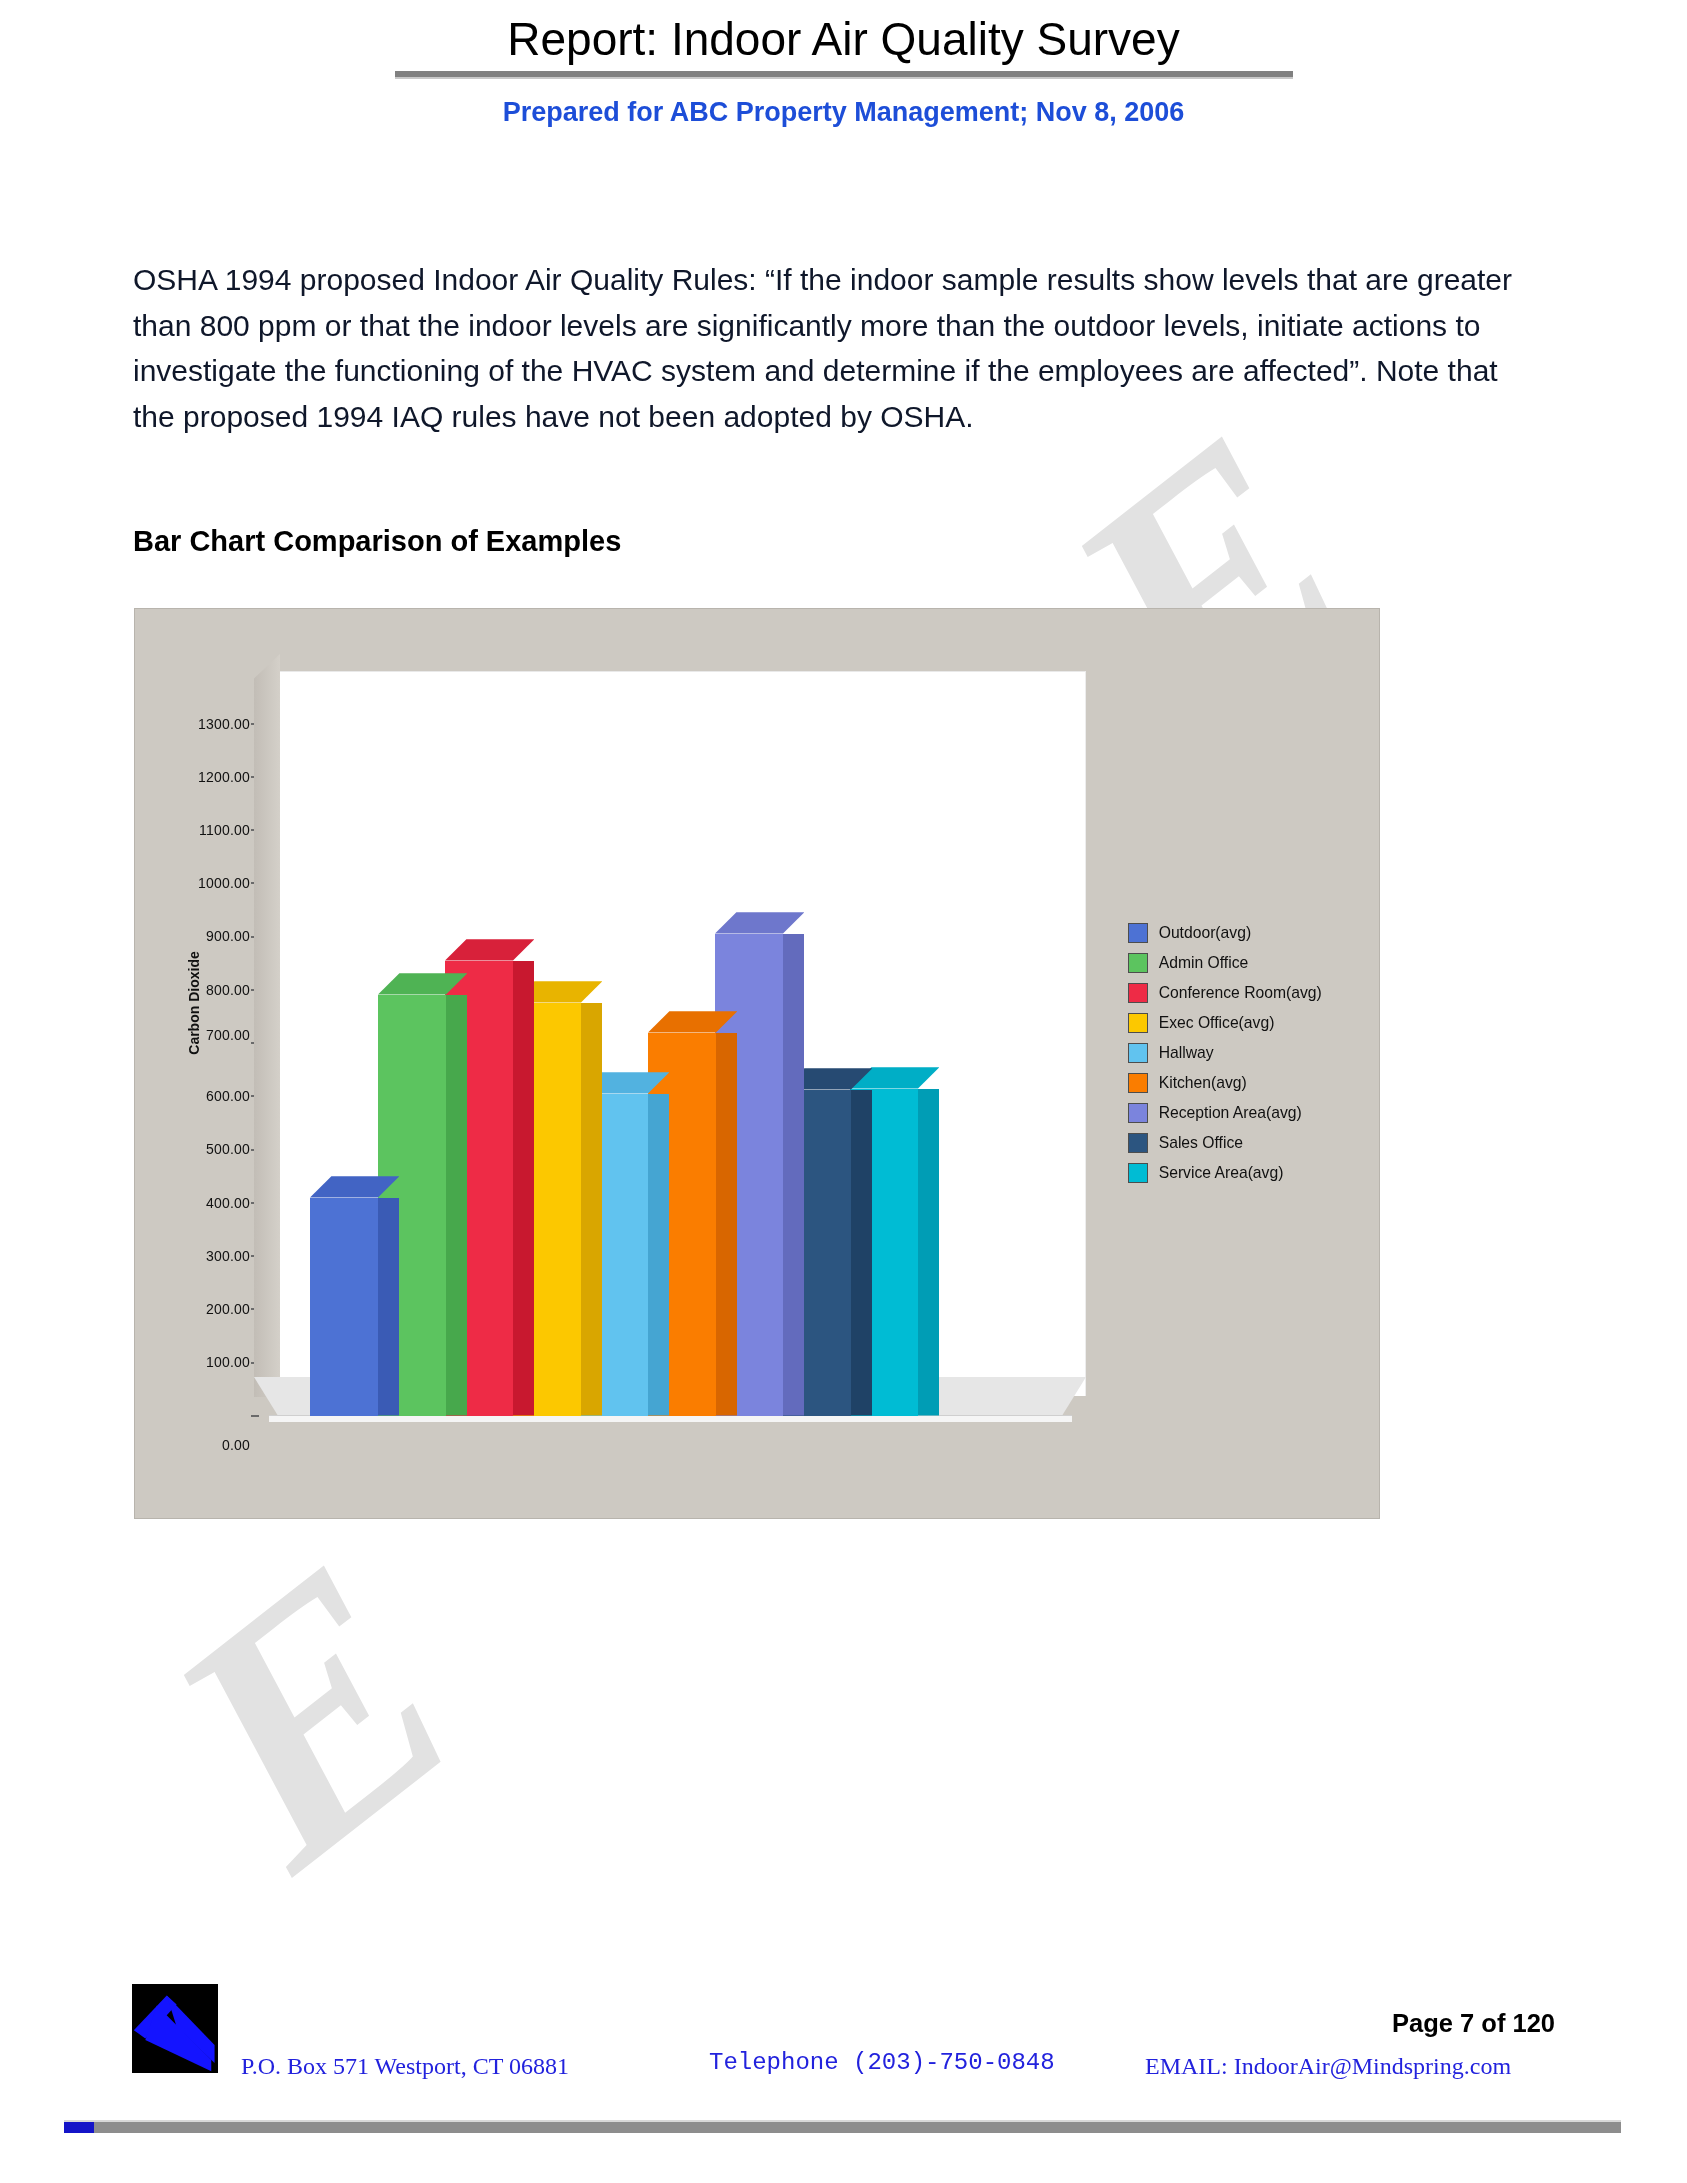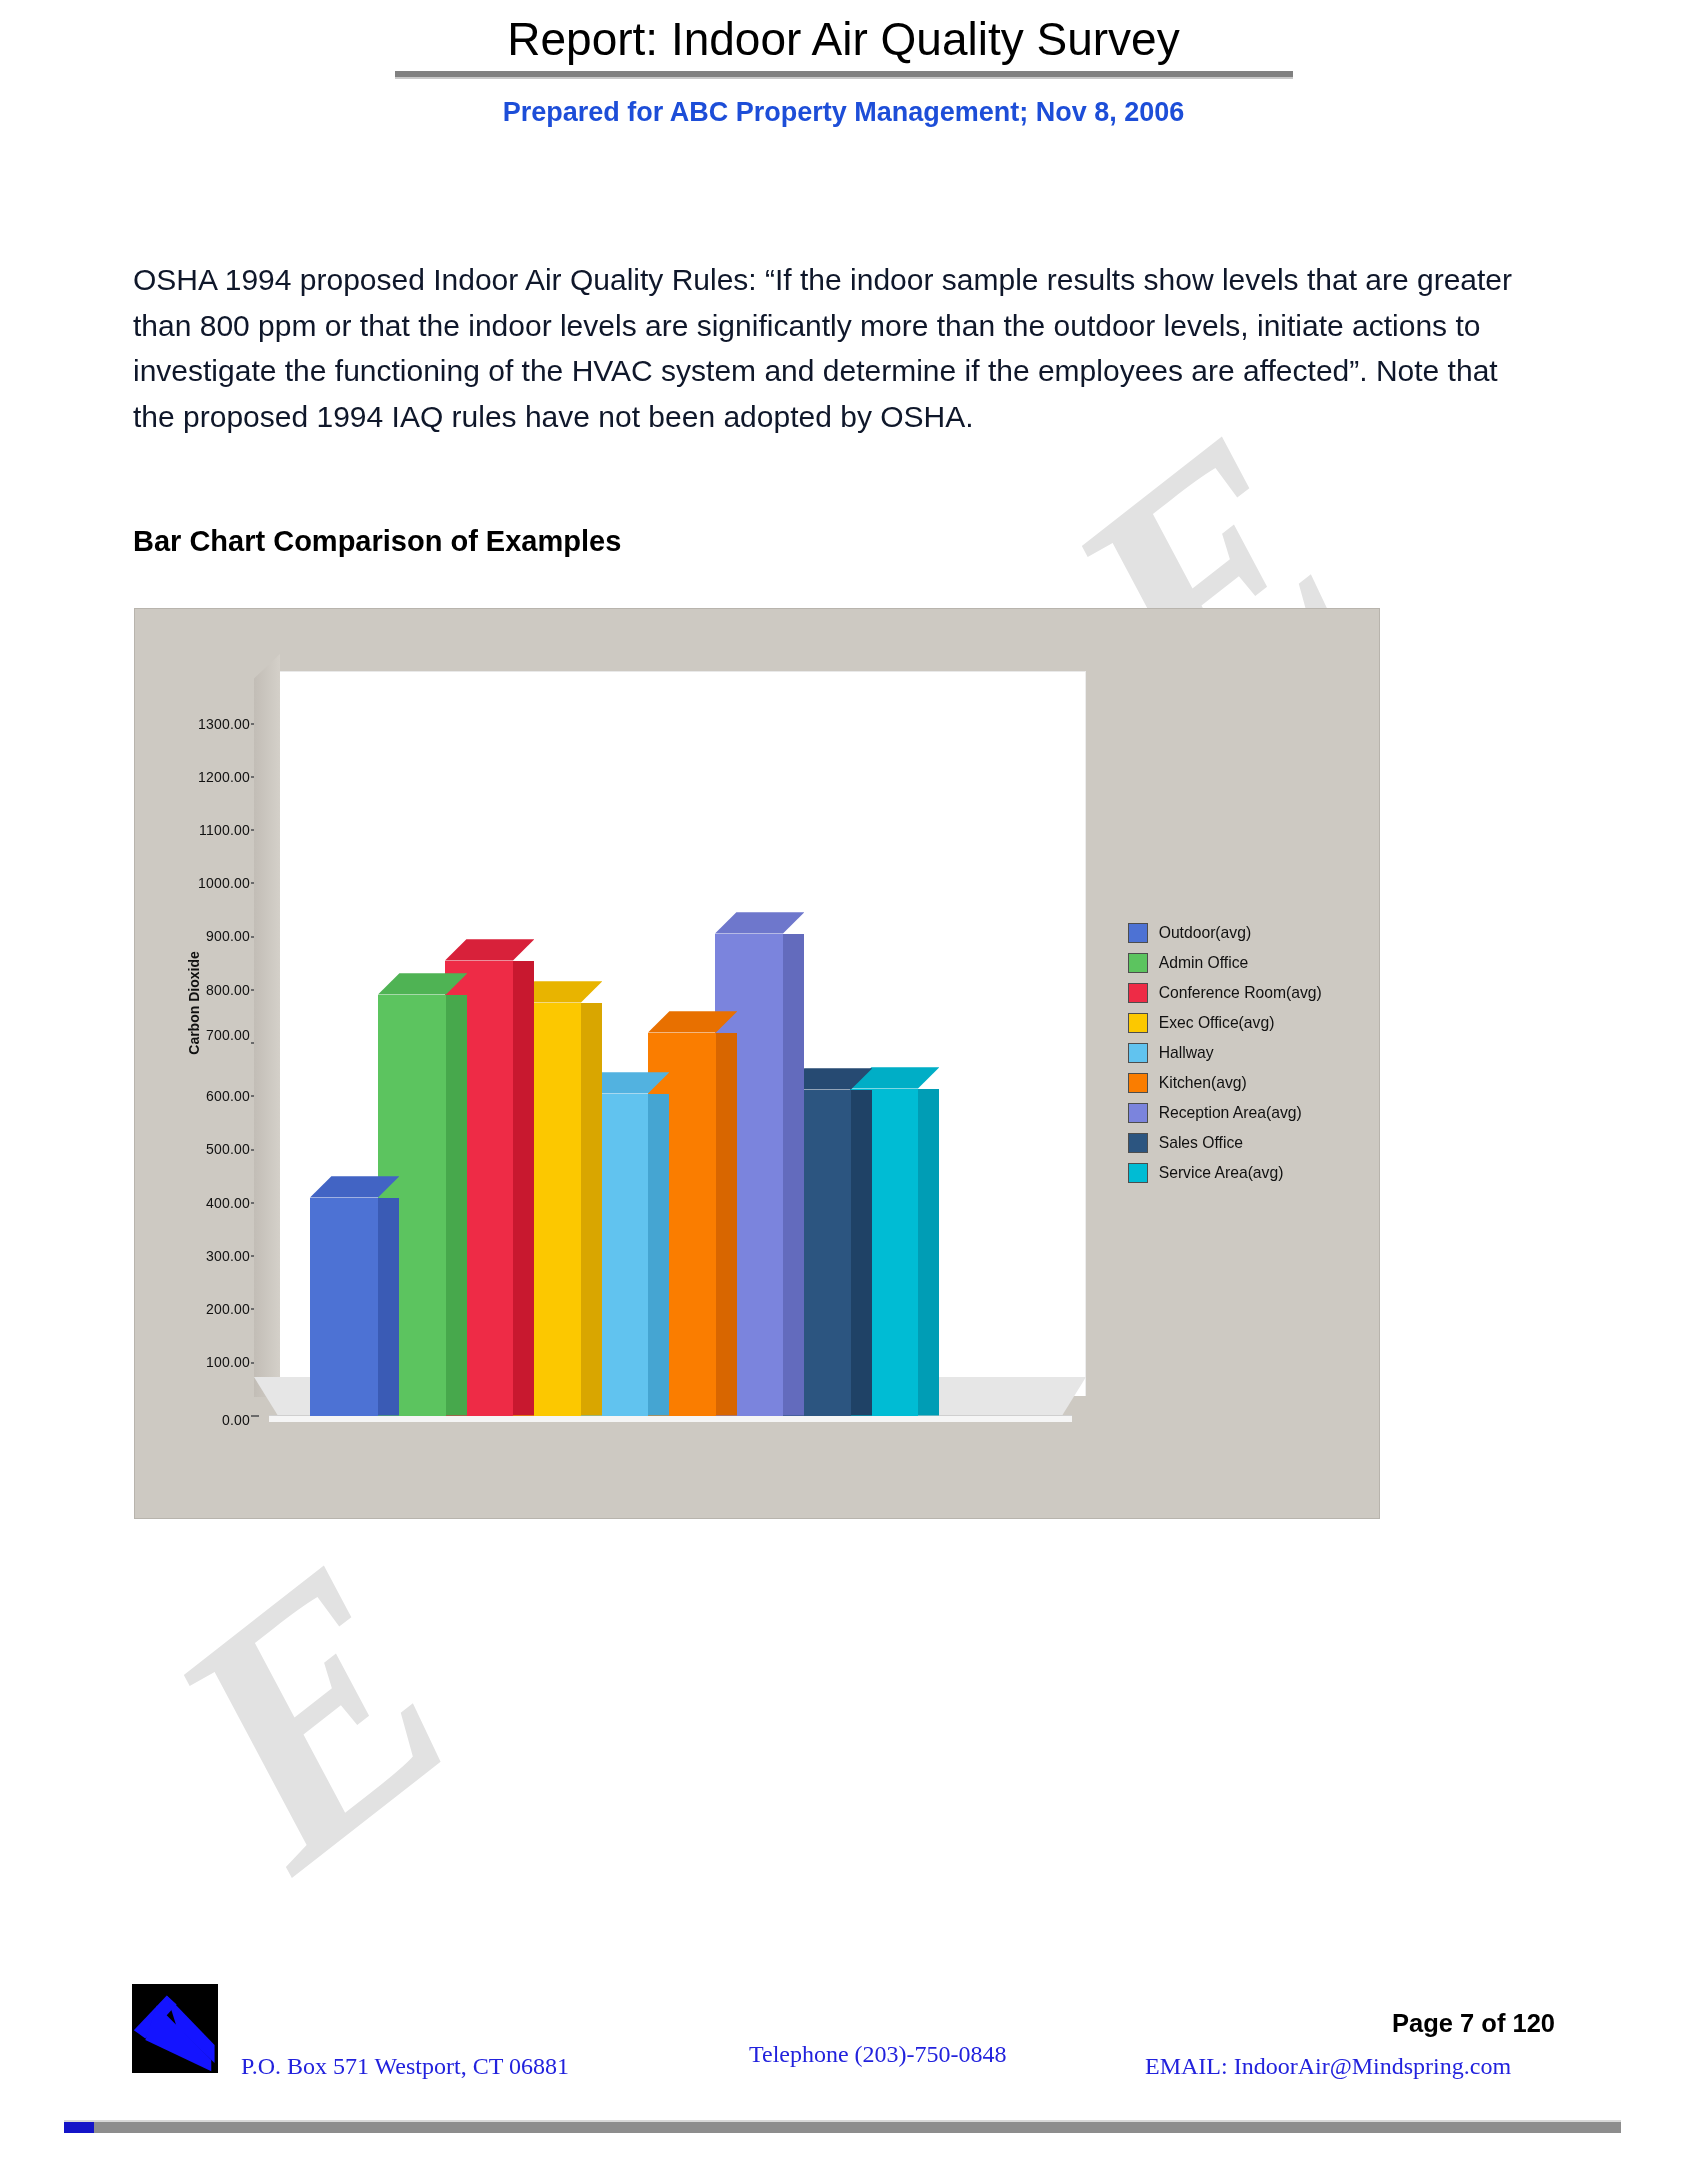--- a/index.html
+++ b/index.html
@@ -285,7 +285,7 @@
         <div class="ytick-mark" style="top: 699px;"></div>
         <div class="ytick-label" style="top: 753px;">100.00</div>
         <div class="ytick-mark" style="top: 753px;"></div>
-        <div class="ytick-label" style="top: 811px;">0.00</div>
+        <div class="ytick-label" style="top: 836px;">0.00</div>
         <div class="ytick-mark" style="top: 806px;"></div>
       </div>
     <div id="y-axis-title">Carbon Dioxide</div>

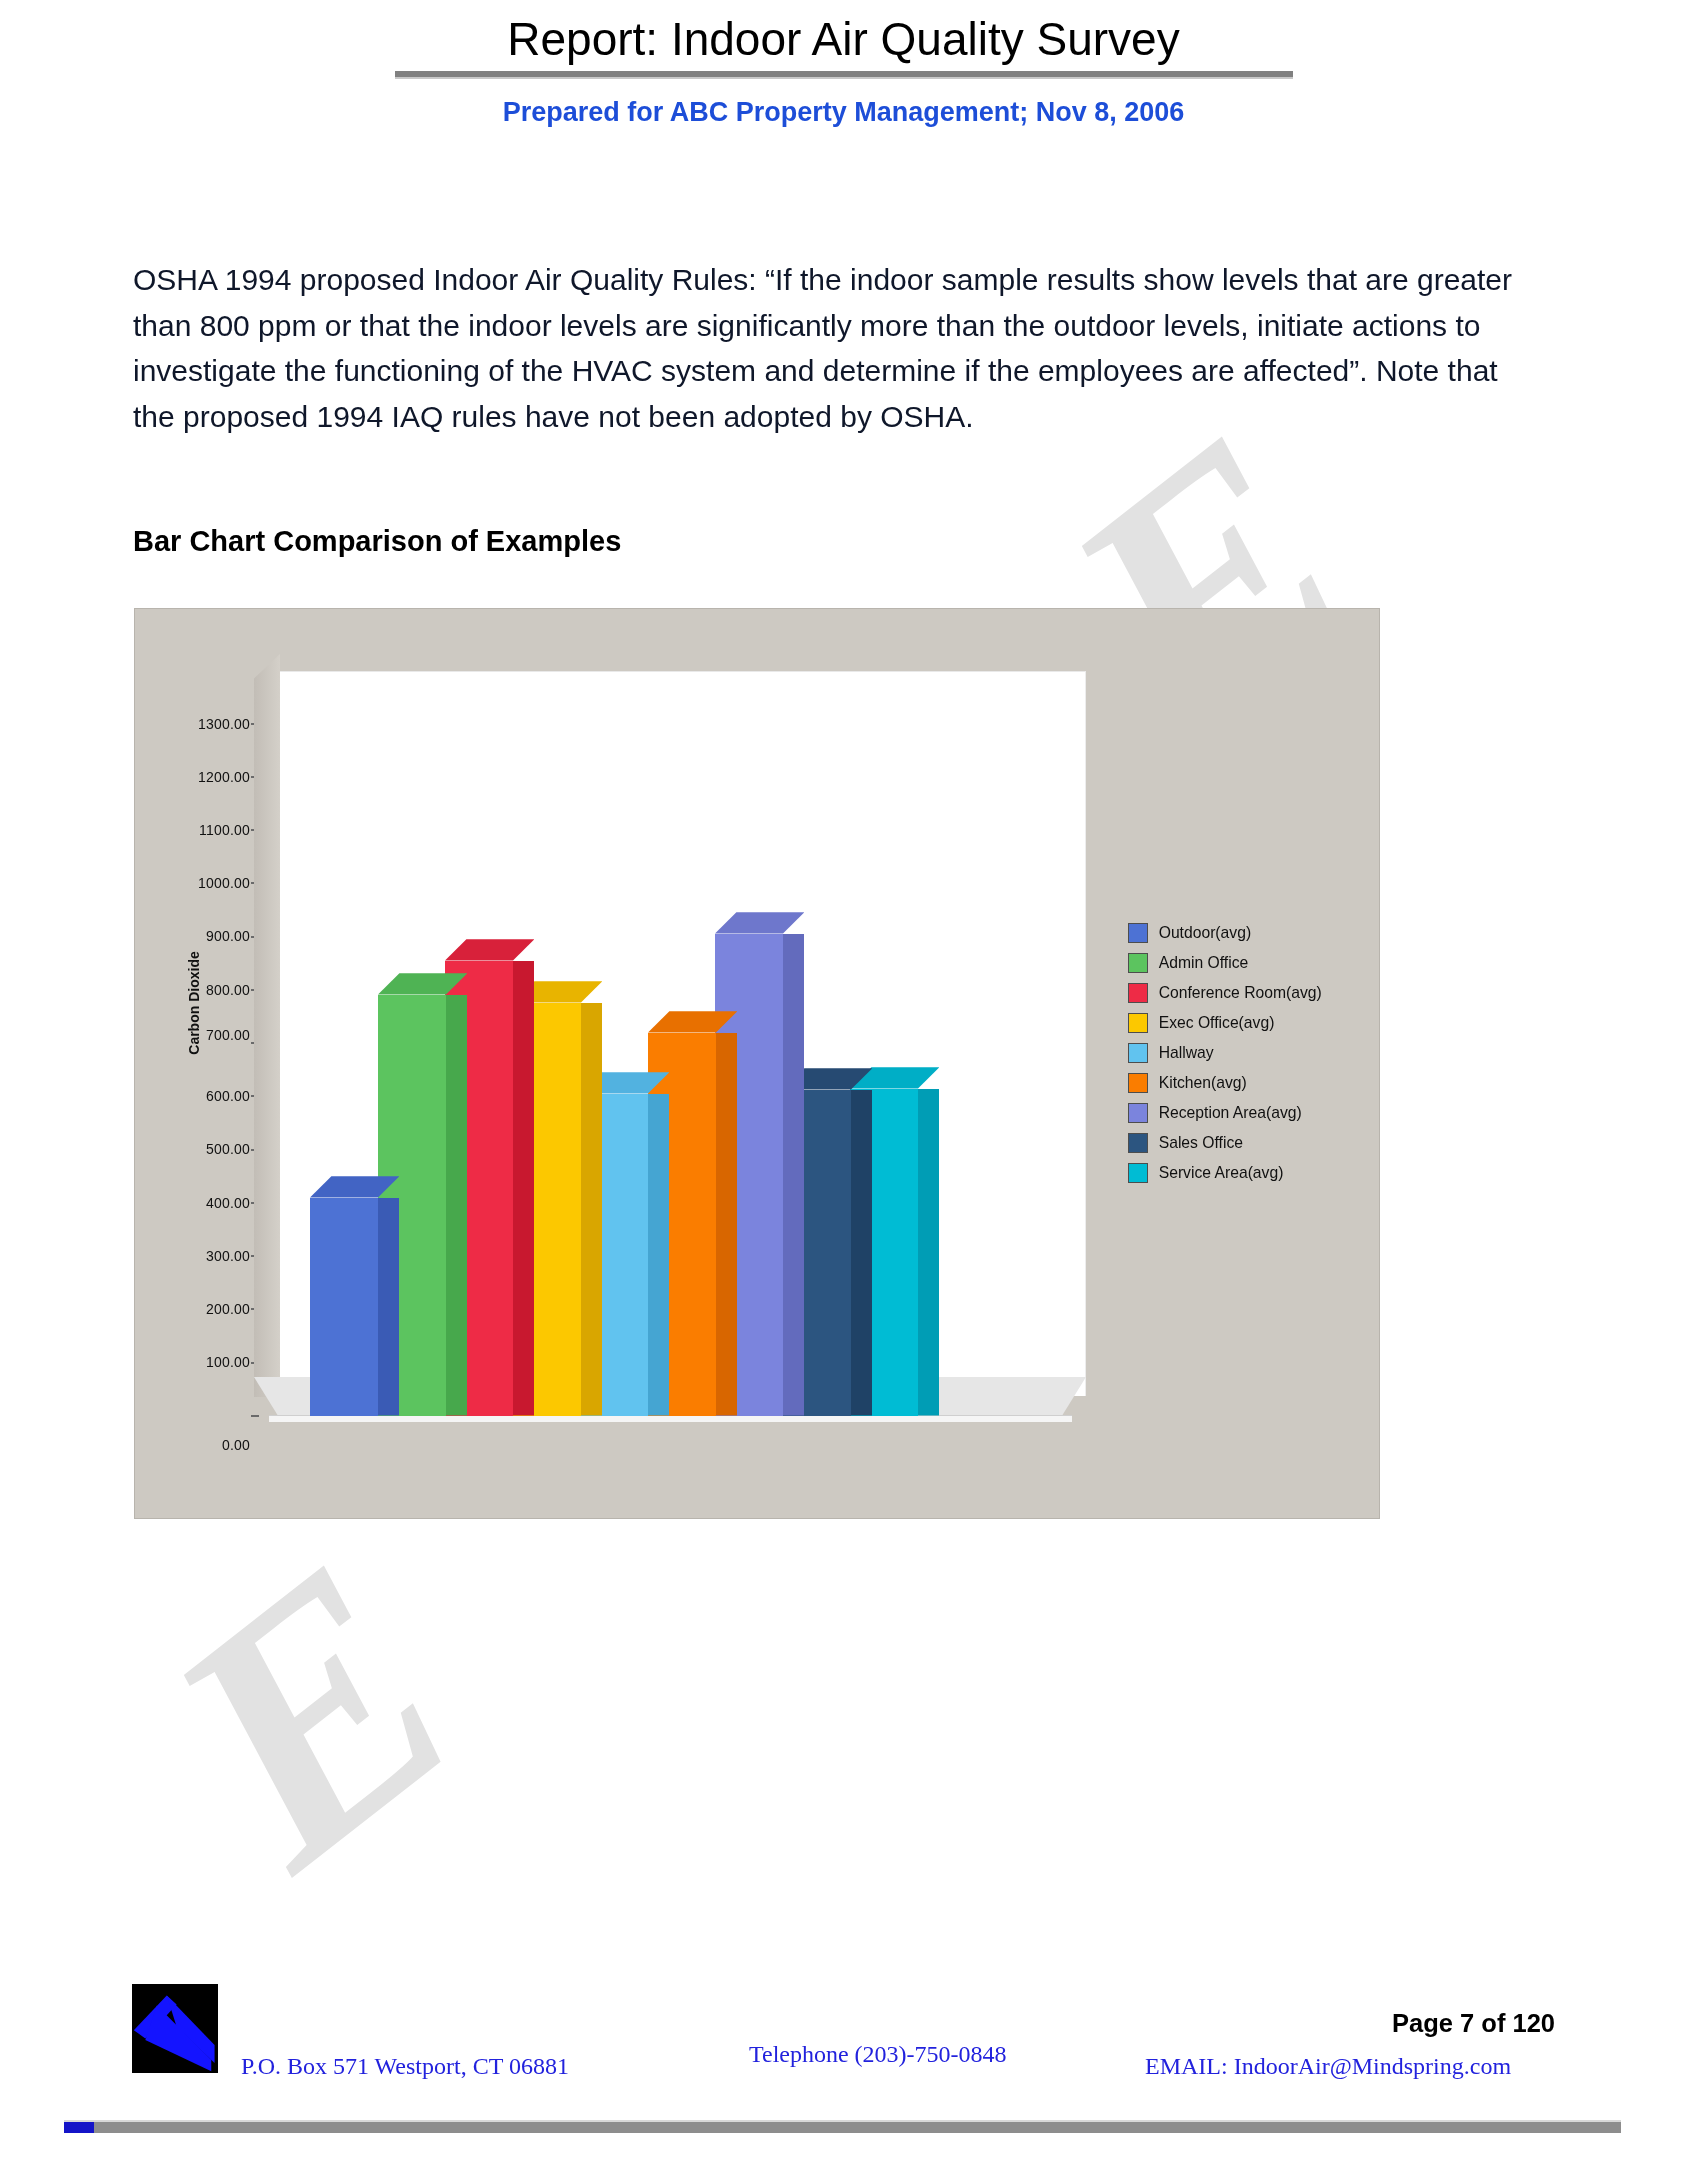--- a/index.html
+++ b/index.html
@@ -206,11 +206,10 @@
     white-space:nowrap;
   }
   #footer-phone{
-    position:absolute; left:709px; top:72px;
+    position:absolute; left:709px; top:80px;
     font-size:24px; color:#2222dd;
-    font-family:Liberation Serif, serif;
-    white-space:nowrap;
-    margin-left:40px;
+    font-family:Liberation Mono, monospace;
+    white-space:nowrap;
   }
   #footer-email{
     position:absolute; left:1145px; top:84px;

